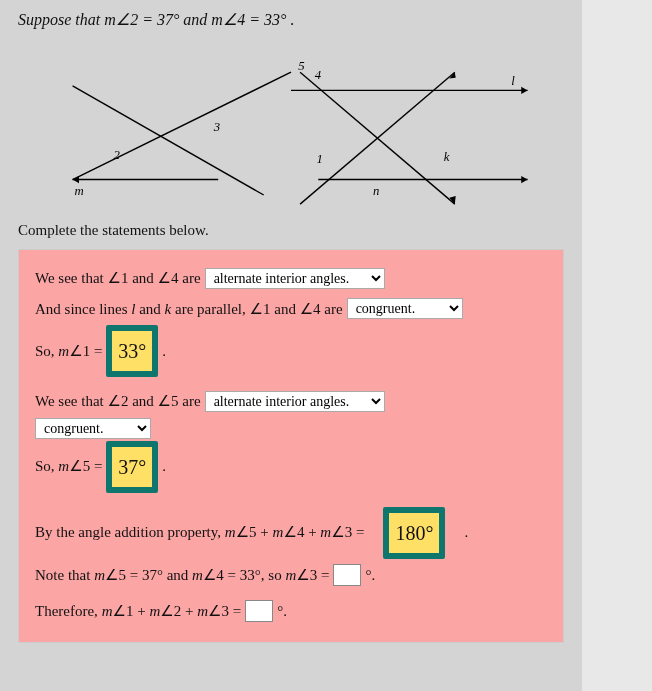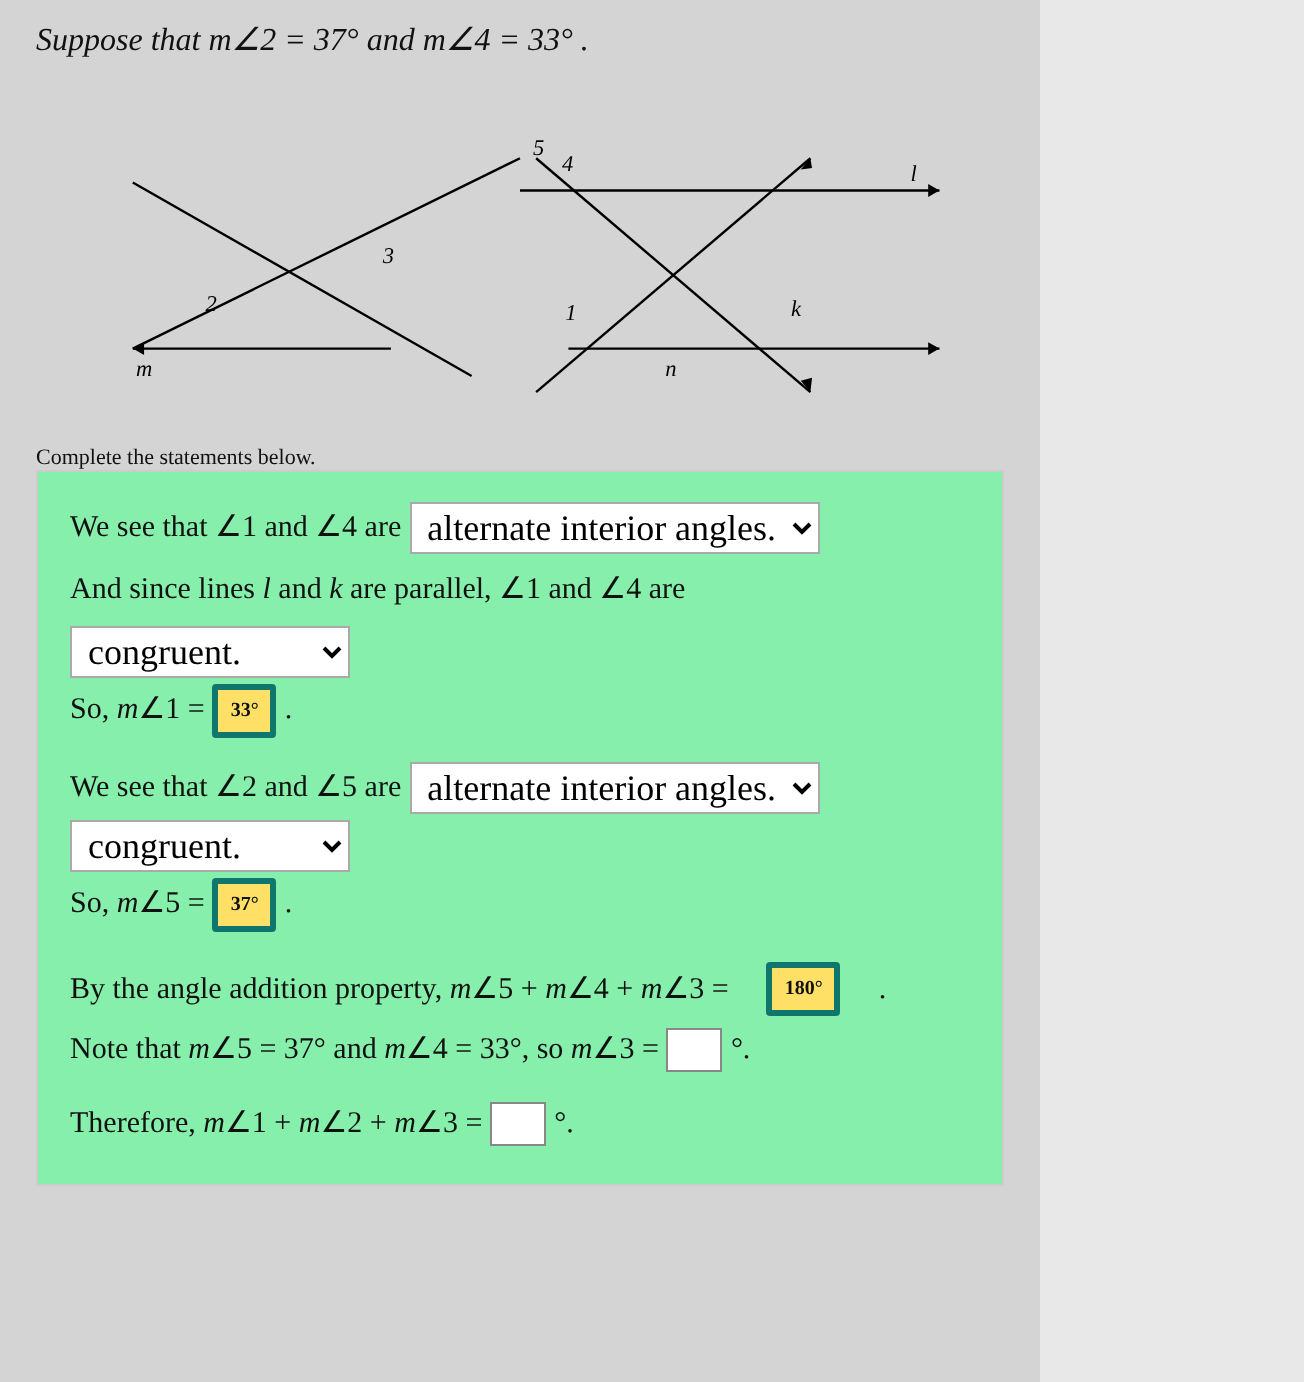--- a/index.html
+++ b/index.html
@@ -13,7 +13,7 @@
     }
     .page-container {
       background: #d4d4d4;
-      width: 520px;
+      width: 582px;
       min-height: 691px;
       padding: 10px 18px 18px 18px;
     }

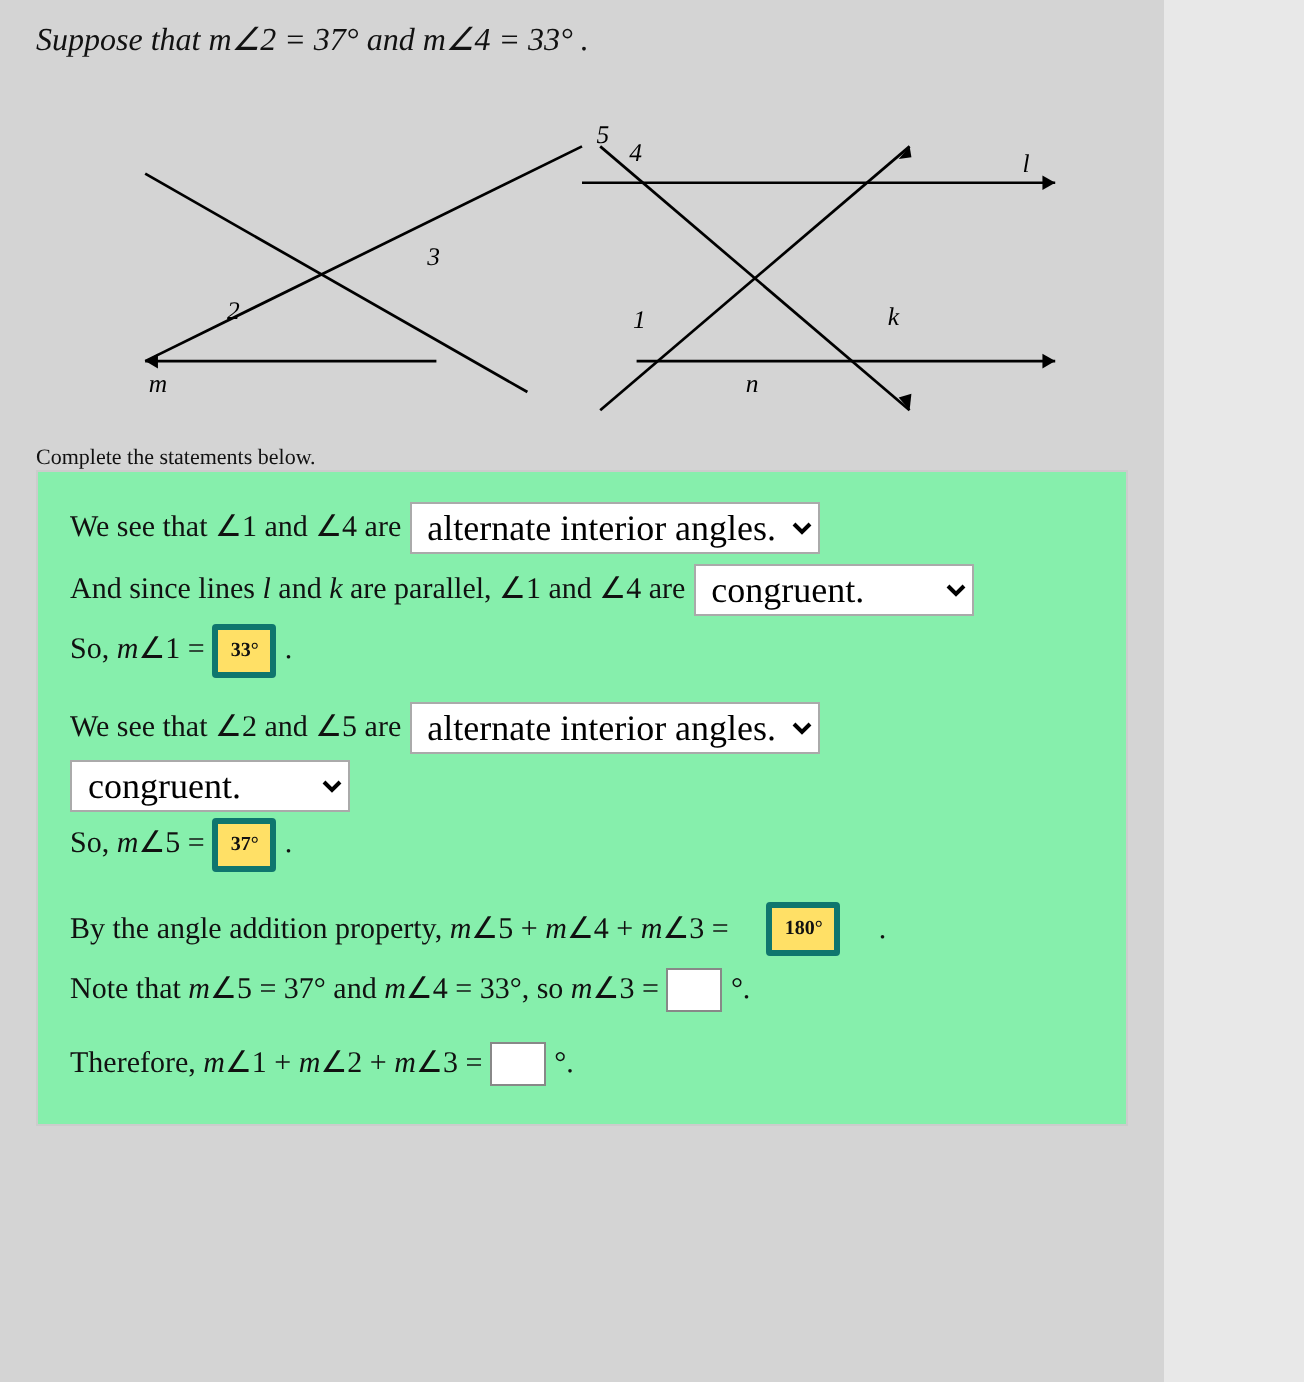--- a/index.html
+++ b/index.html
@@ -33,7 +33,8 @@
       height: 100%;
     }
     .complete-label {
-      font-size: 11px;
+      font-size: 15px;
+      margin-bottom: 10px;
       font-style: normal;
     }
     .statements-box {

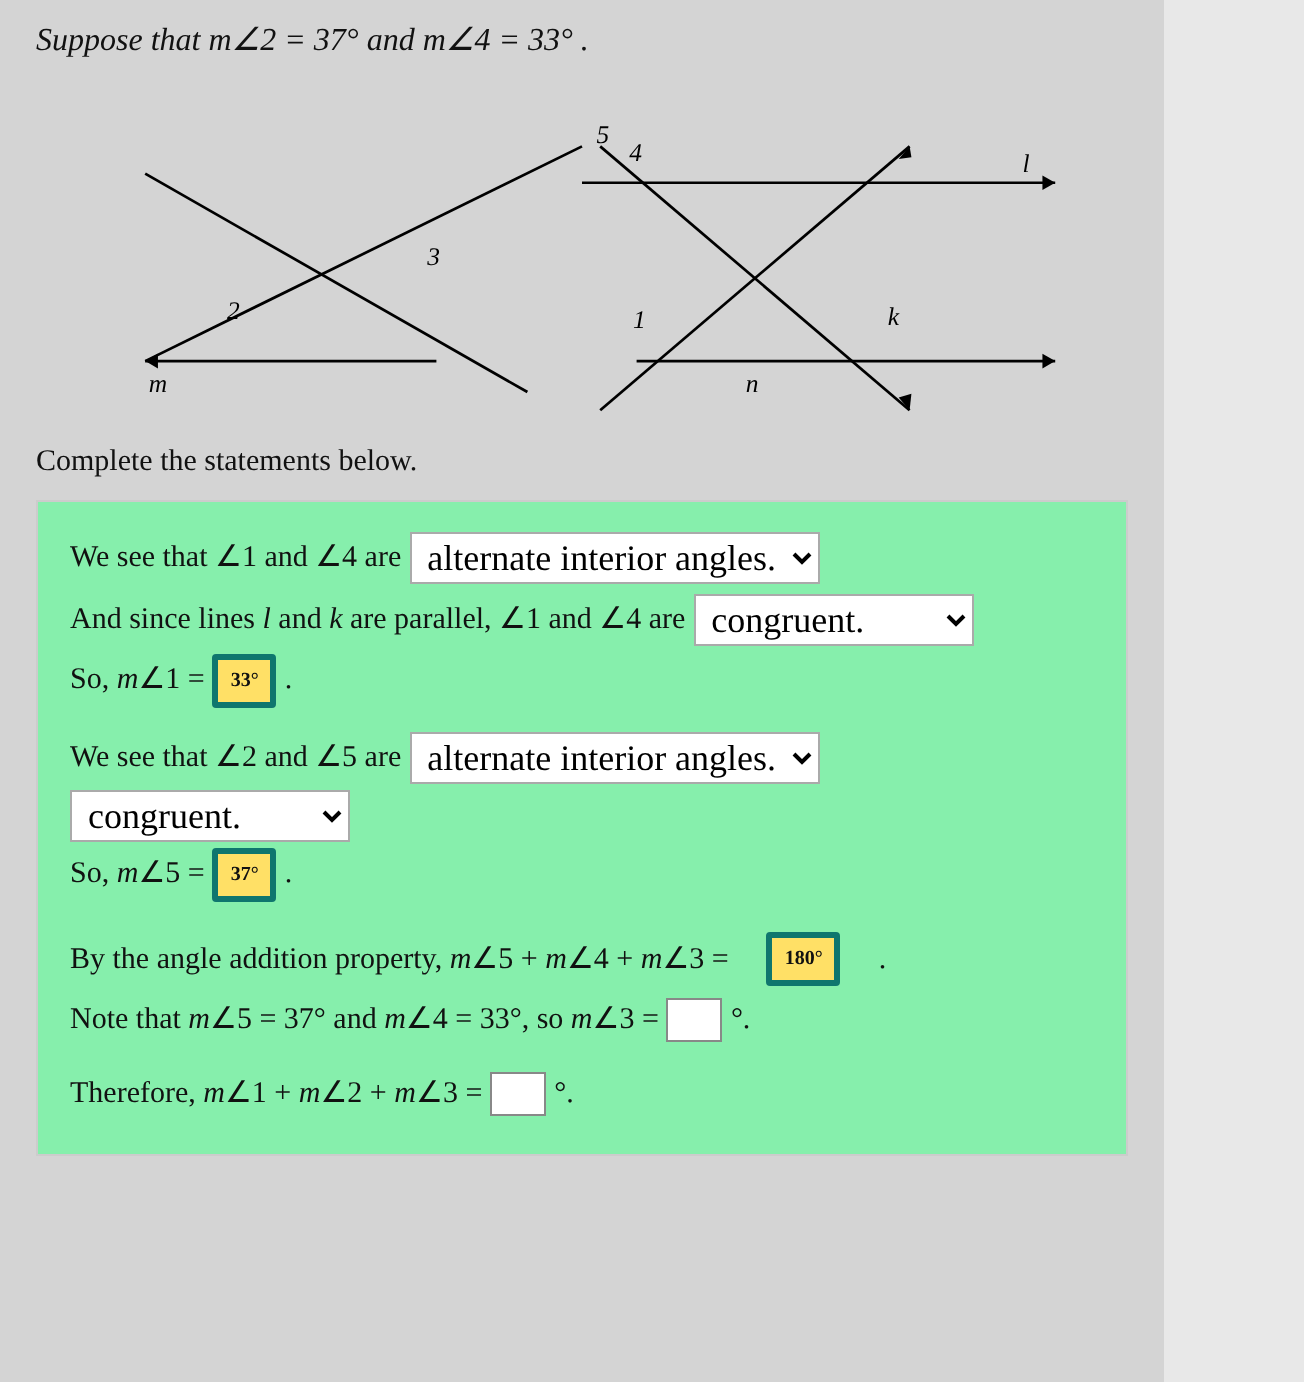--- a/index.html
+++ b/index.html
@@ -38,7 +38,7 @@
       font-style: normal;
     }
     .statements-box {
-      background: #86efac;
+      background: #fca5a5;
       border: 1px solid #ccc;
       padding: 14px 16px;
       line-height: 1.9;

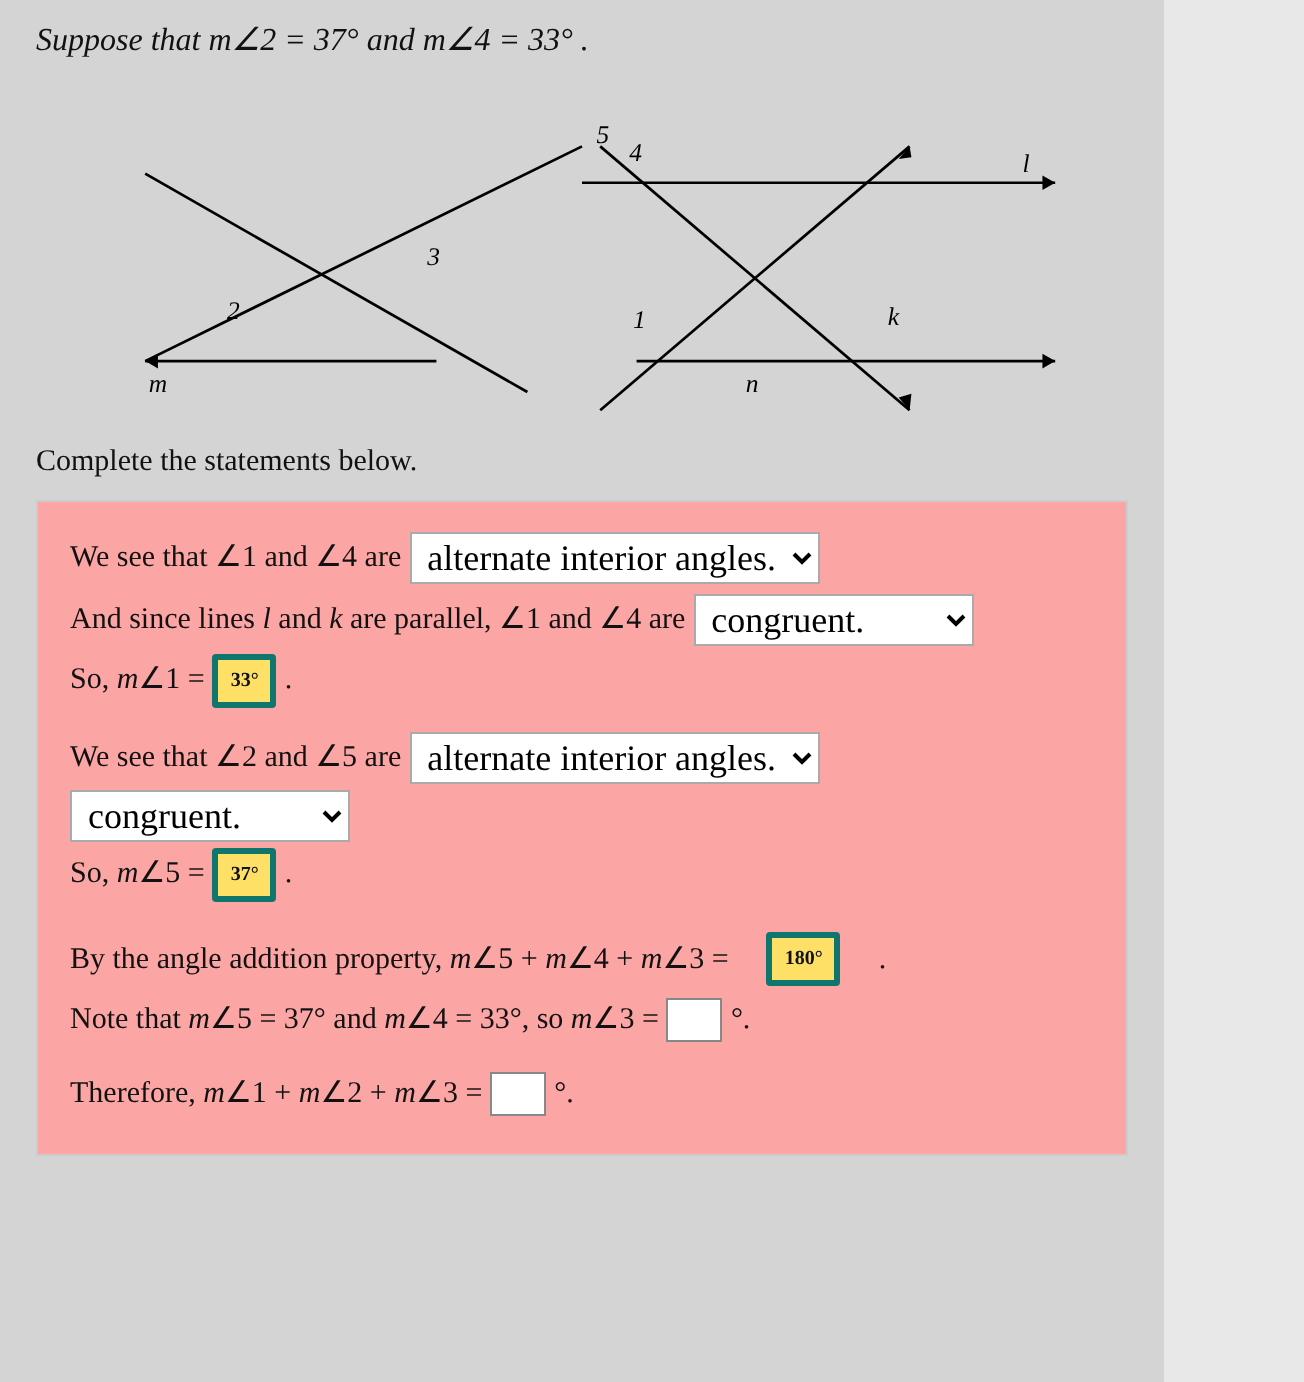--- a/index.html
+++ b/index.html
@@ -60,7 +60,7 @@
     select.dropdown {
       border: 1px solid #aaa;
       background: white;
-      font-size: 18px;
+      font-size: 14px;
       font-family: 'Times New Roman', Times, serif;
       padding: 1px 4px;
       cursor: pointer;

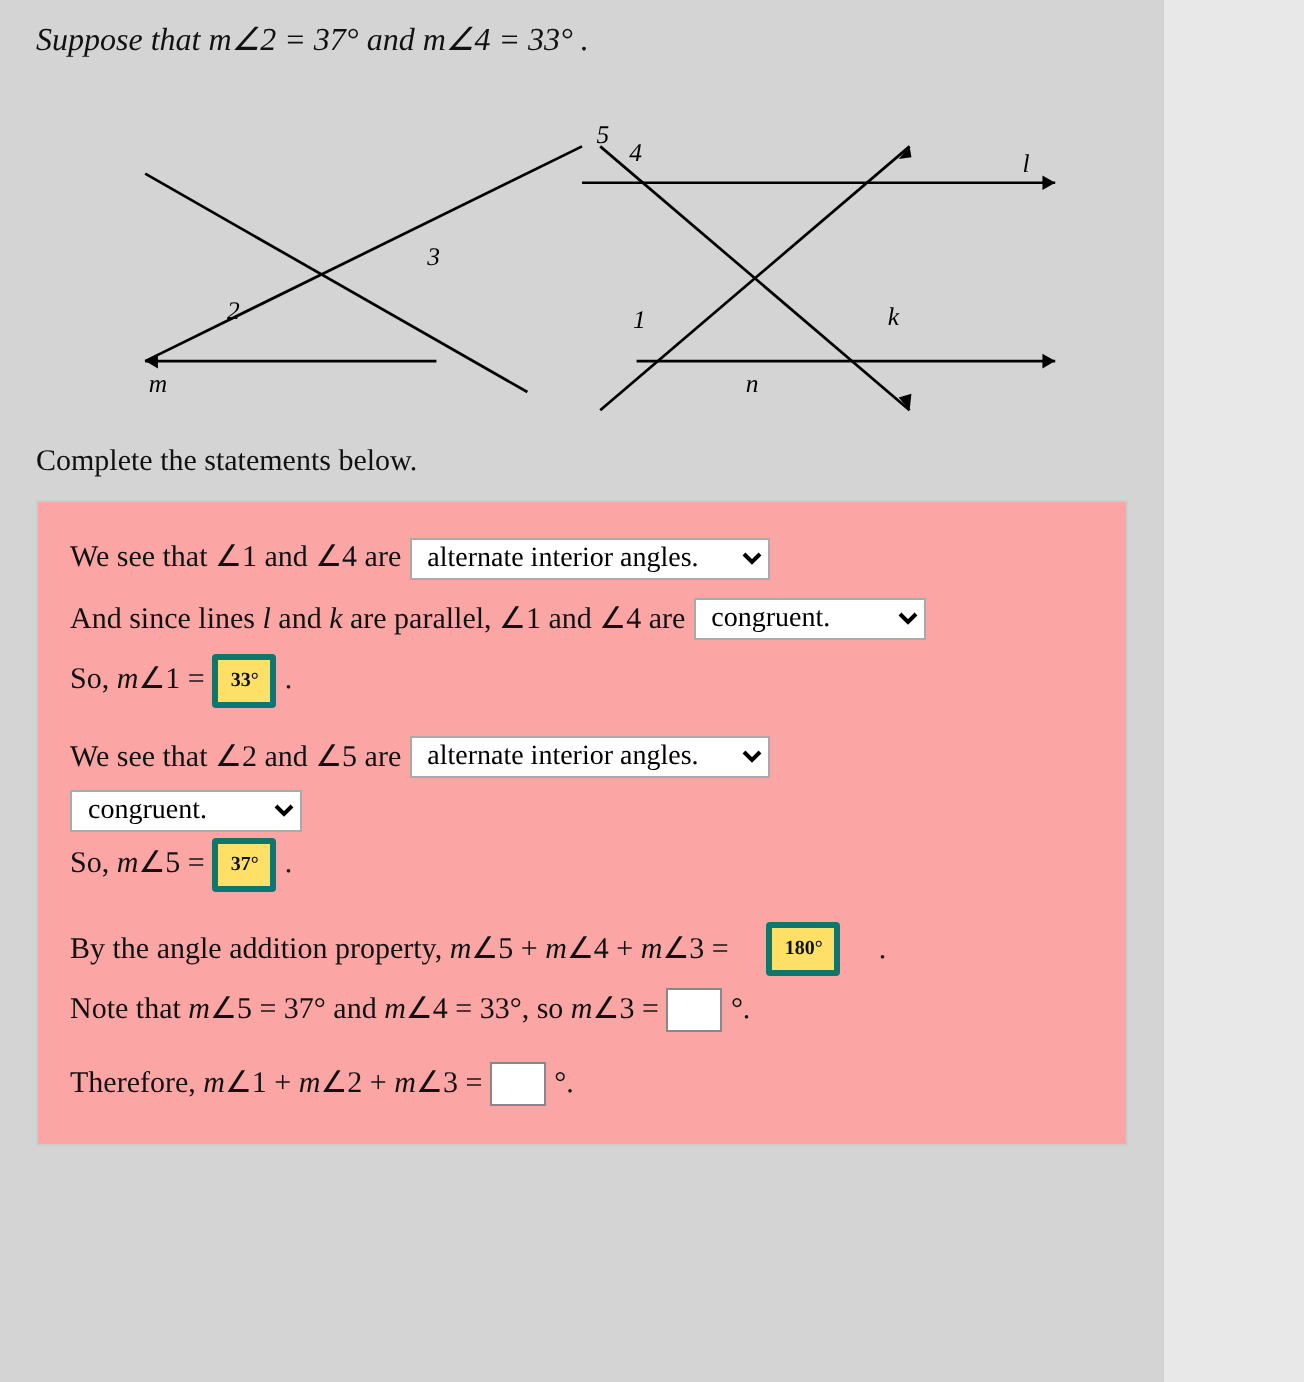--- a/index.html
+++ b/index.html
@@ -78,11 +78,11 @@
     }
     .highlight-answer {
       background: #ffe066;
-      border: 3px solid #0f766e;
+      border: 6px solid #0f766e;
       border-radius: 2px;
       padding: 1px 6px;
-      font-size: 10px;
-      font-weight: bold;
+      font-size: 20px;
+      font-weight: normal;
     }
   </style>
 </head>

